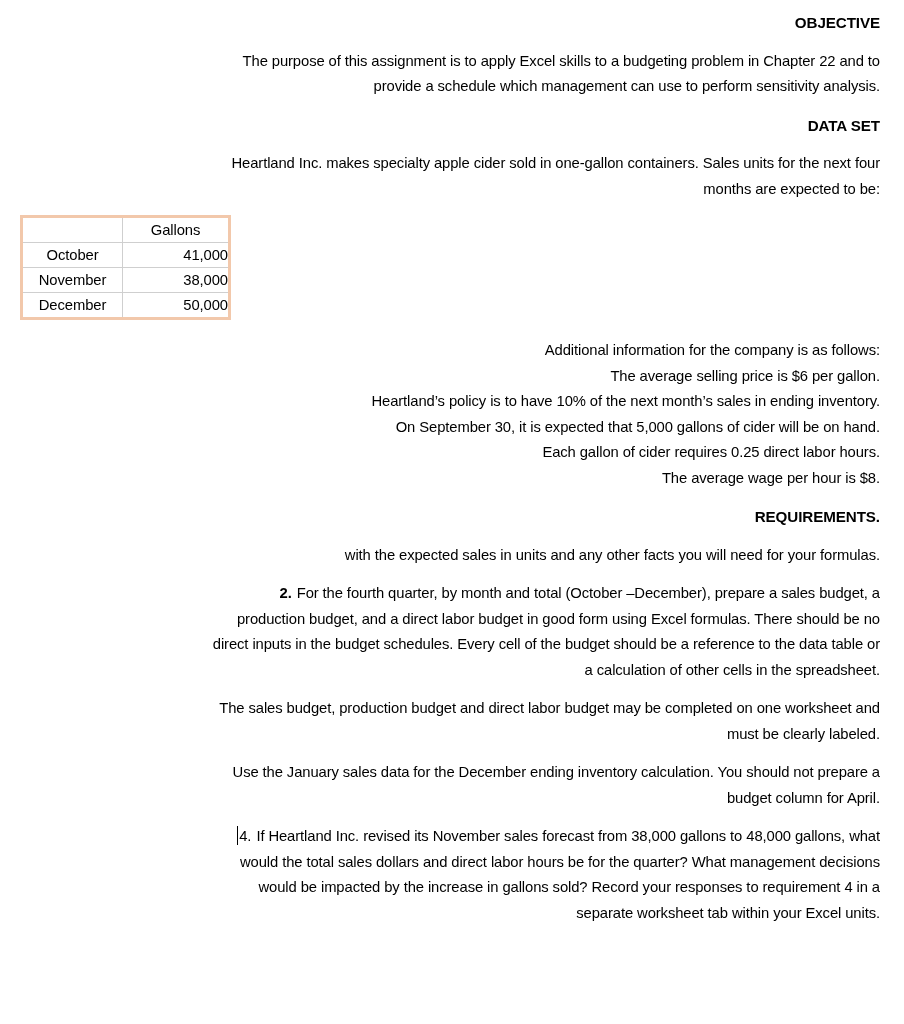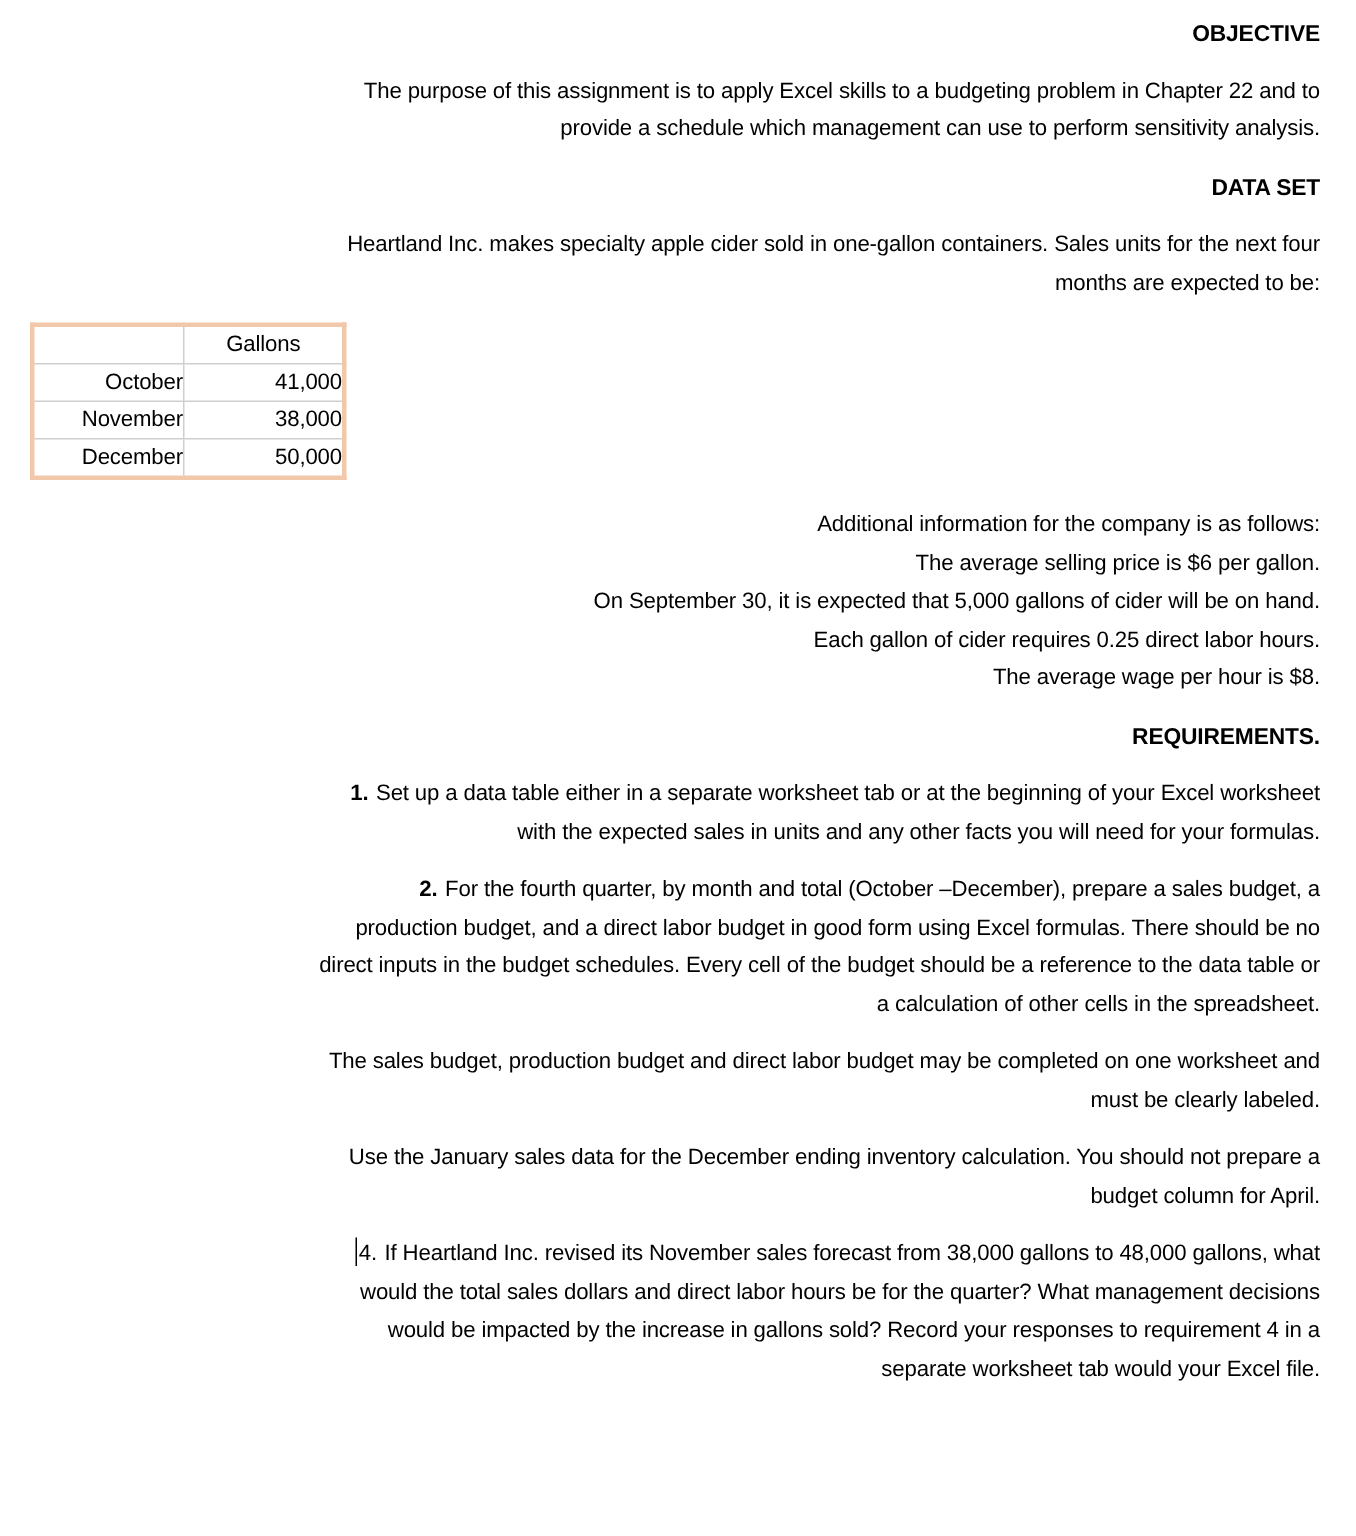--- a/index.html
+++ b/index.html
@@ -29,7 +29,7 @@
     font-size: 14.8px; line-height: 24px;
   }
   table.sales td { border: 1px solid #cfcfcf; height: 24px; padding: 0; }
-  td.m { width: 101px; text-align: right; margin-top: 10px; }
+  td.m { width: 101px; text-align: center; margin-top: 10px; }
   td.g { width: 107px; text-align: right; padding-right: 13px; }
   td.gh { text-align: center; padding-right: 0; border-bottom: 2.5px solid #000000; }
   .gap-before { }

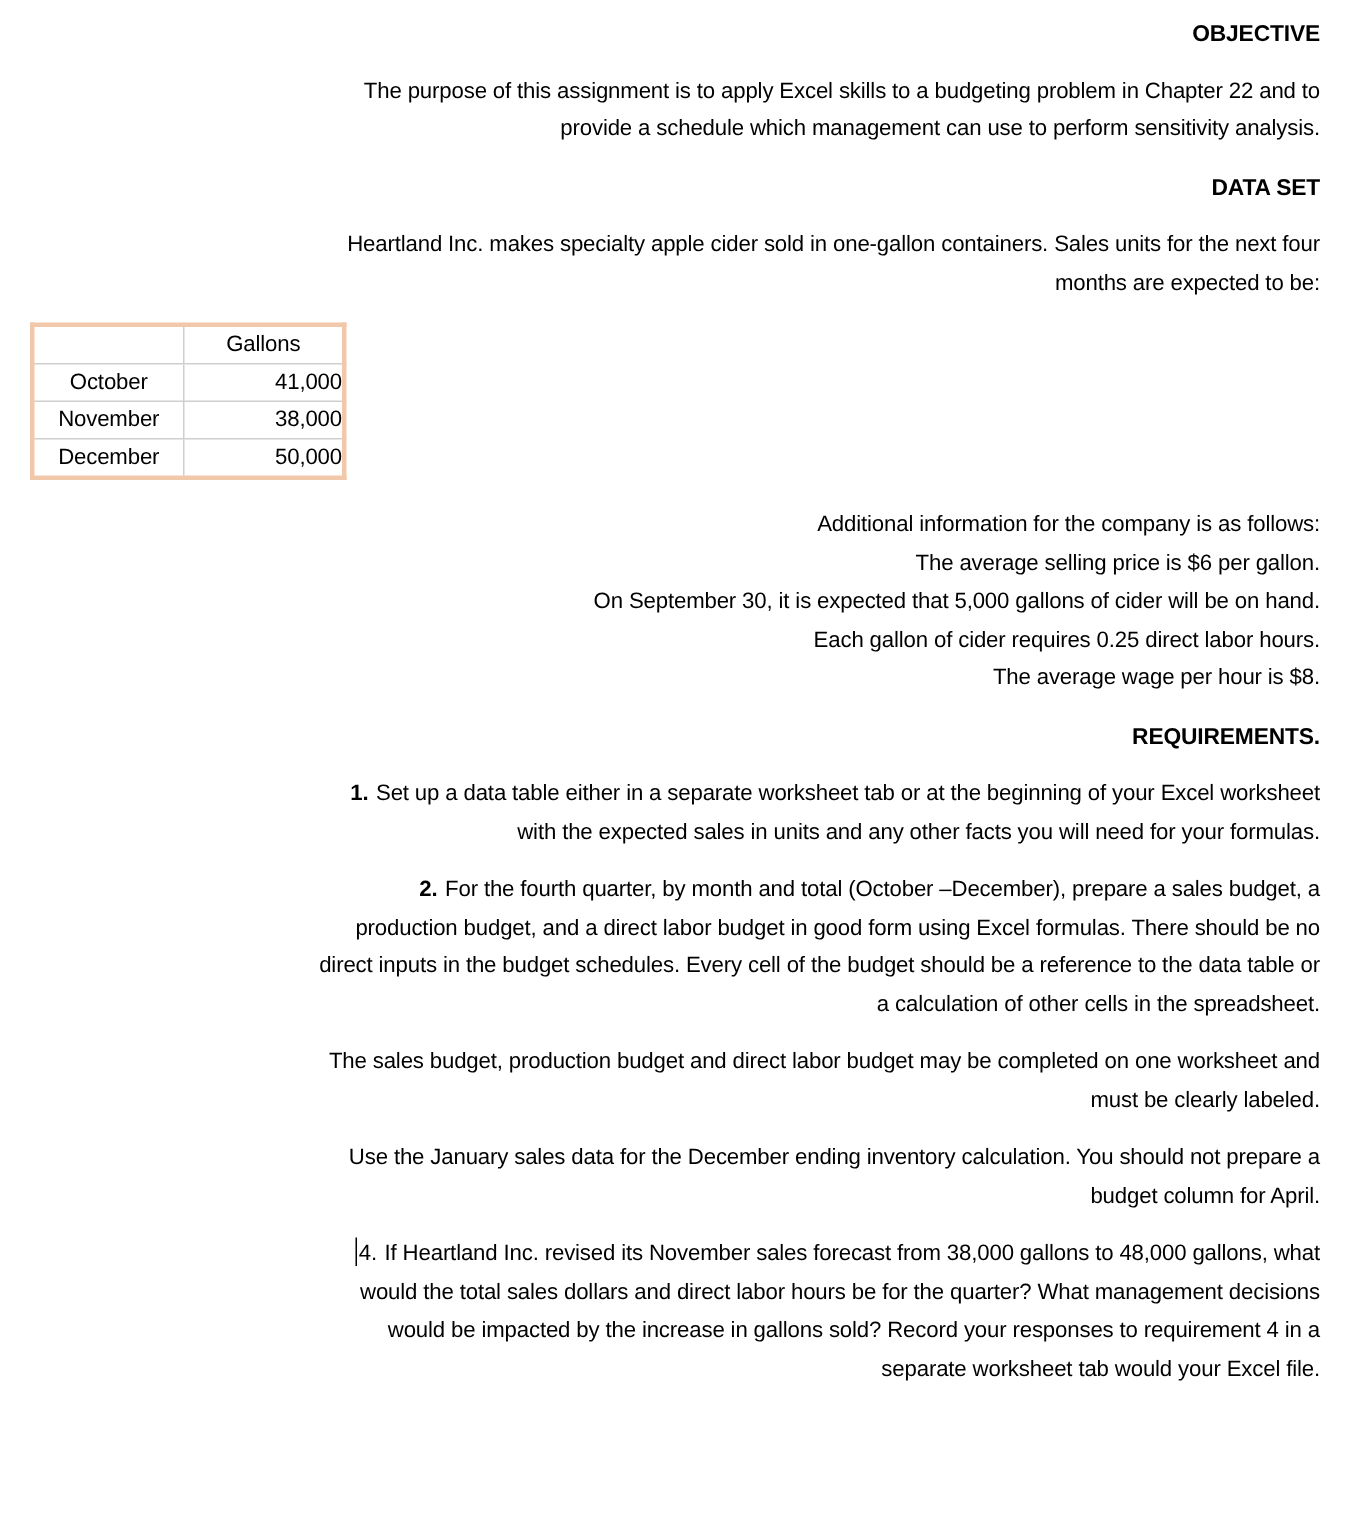--- a/index.html
+++ b/index.html
@@ -77,6 +77,7 @@
   <div class="para">
     <div class="ln">Additional information for the company is as follows:</div>
     <div class="ln indent">The average selling price is $6 per gallon.</div>
+    <div class="ln indent">Heartland’s policy is to have 10% of the next month’s sales in ending inventory.</div>
     <div class="ln indent">On September 30, it is expected that 5,000 gallons of cider will be on hand.</div>
     <div class="ln indent">Each gallon of cider requires 0.25 direct labor hours.</div>
     <div class="ln indent">The average wage per hour is $8.</div>

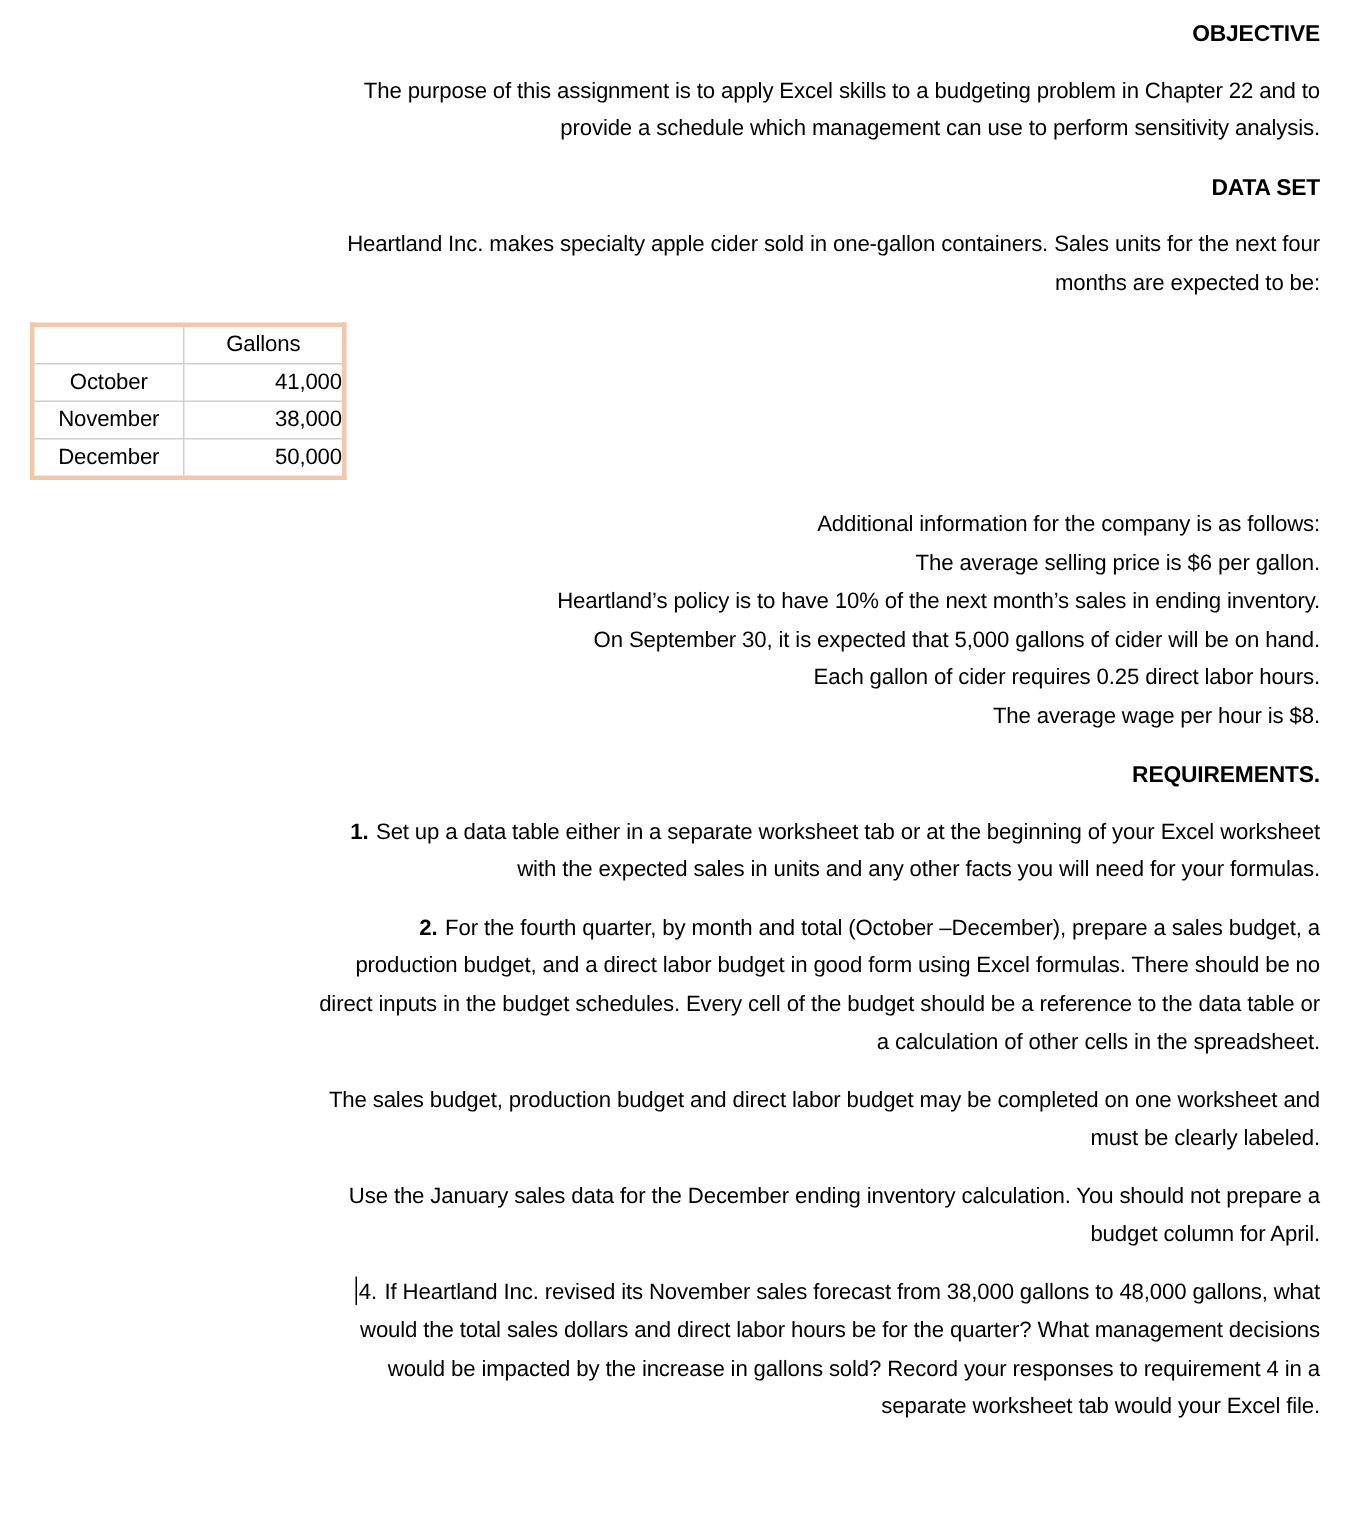--- a/index.html
+++ b/index.html
@@ -86,7 +86,6 @@
   <div class="para hd">REQUIREMENTS.</div>
 
   <div class="para">
-    <div class="ln"><span class="b">1.</span><span>Set up a data table either in a separate worksheet tab or at the beginning of your Excel worksheet</span></div>
     <div class="ln">with the expected sales in units and any other facts you will need for your formulas.</div>
   </div>
 

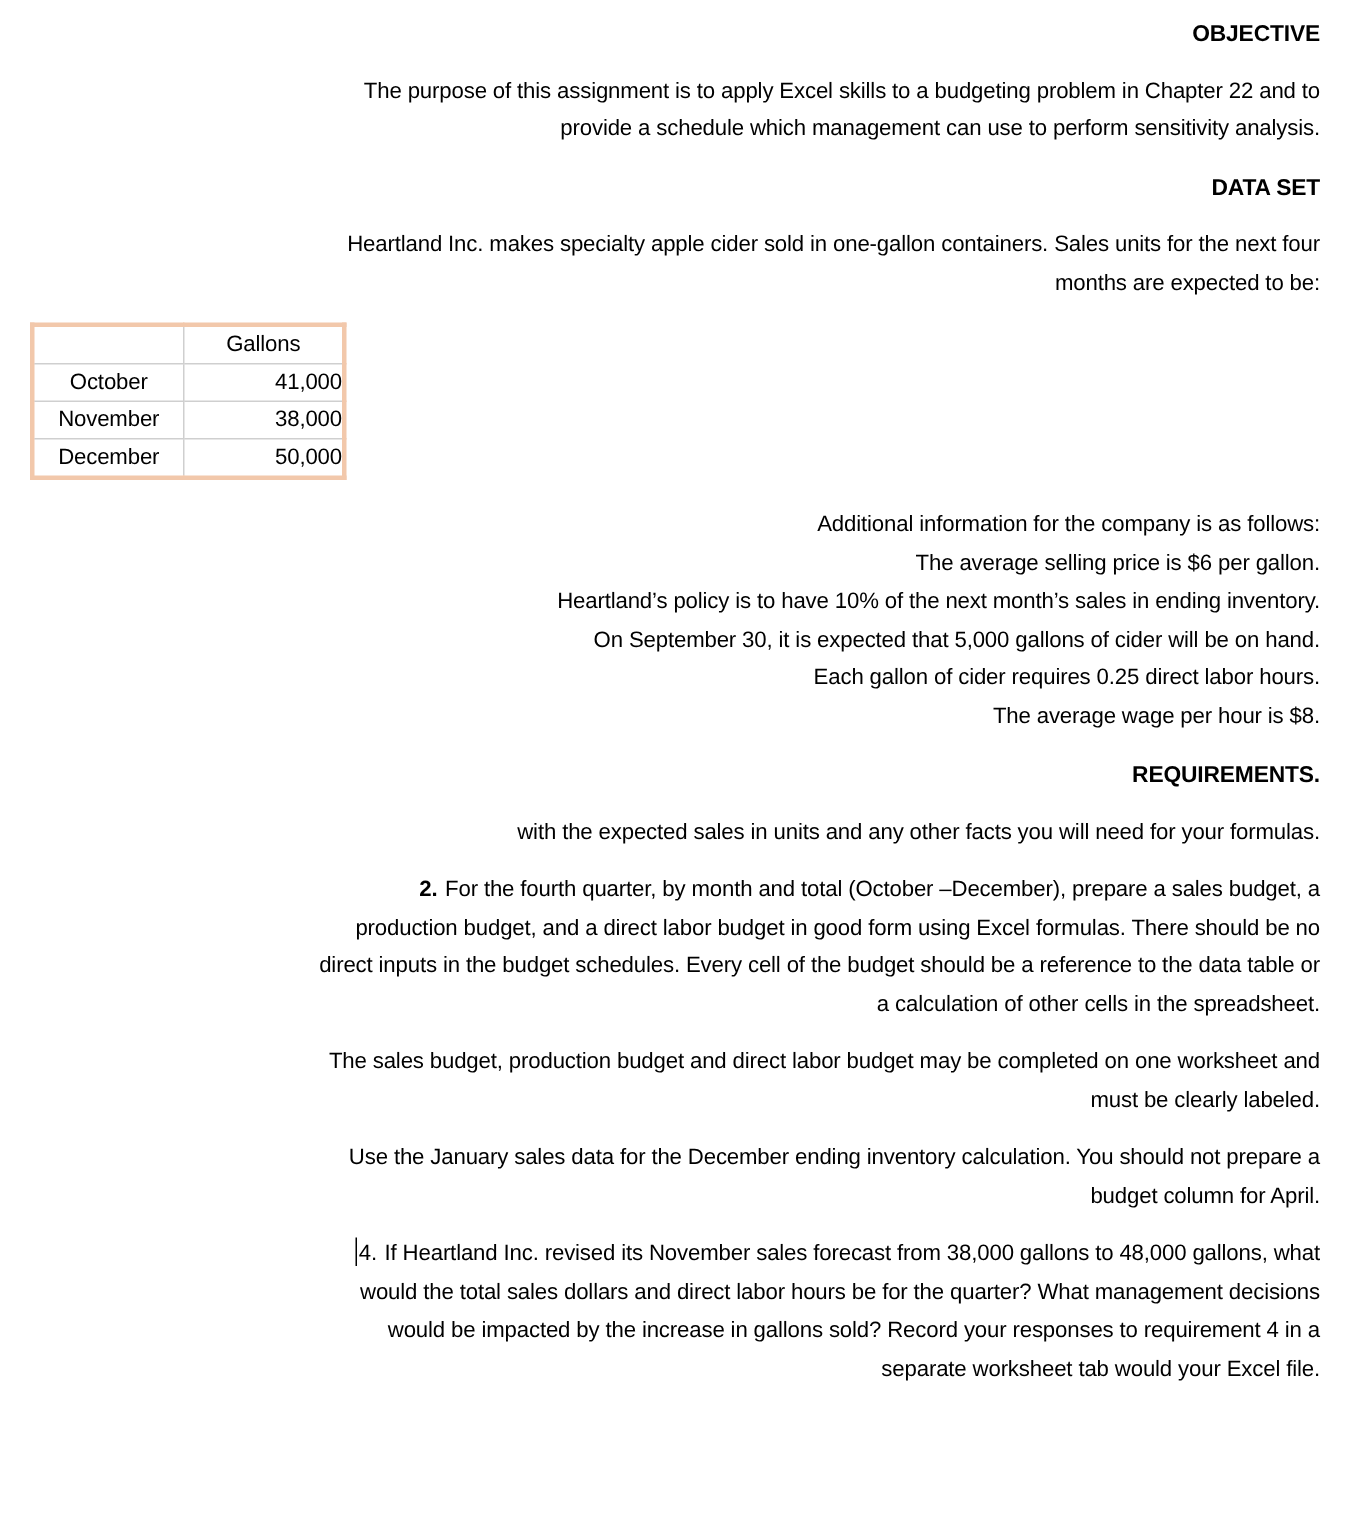--- a/index.html
+++ b/index.html
@@ -110,7 +110,7 @@
     <div class="ln"><span class="cursor"></span><span class="num4">4.</span><span>If Heartland Inc. revised its November sales forecast from 38,000 gallons to 48,000 gallons, what</span></div>
     <div class="ln">would the total sales dollars and direct labor hours be for the quarter? What management decisions</div>
     <div class="ln">would be impacted by the increase in gallons sold? Record your responses to requirement 4 in a</div>
-    <div class="ln">separate worksheet tab would your Excel file.</div>
+    <div class="ln">separate worksheet tab within your Excel units.</div>
   </div>
 
 </div>

